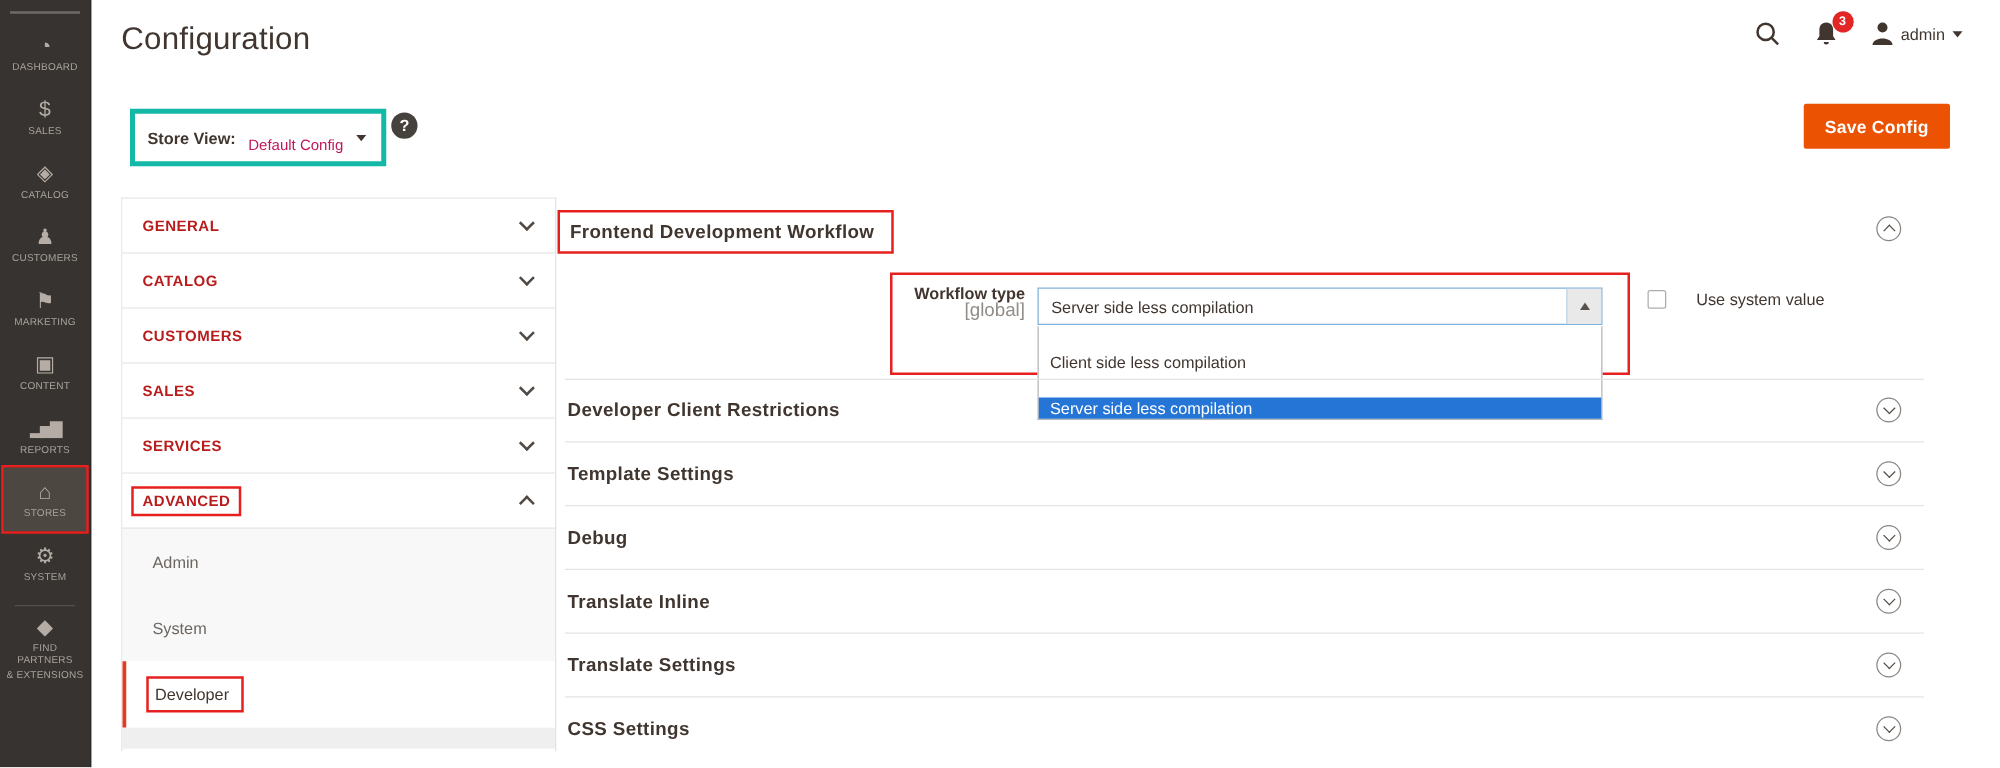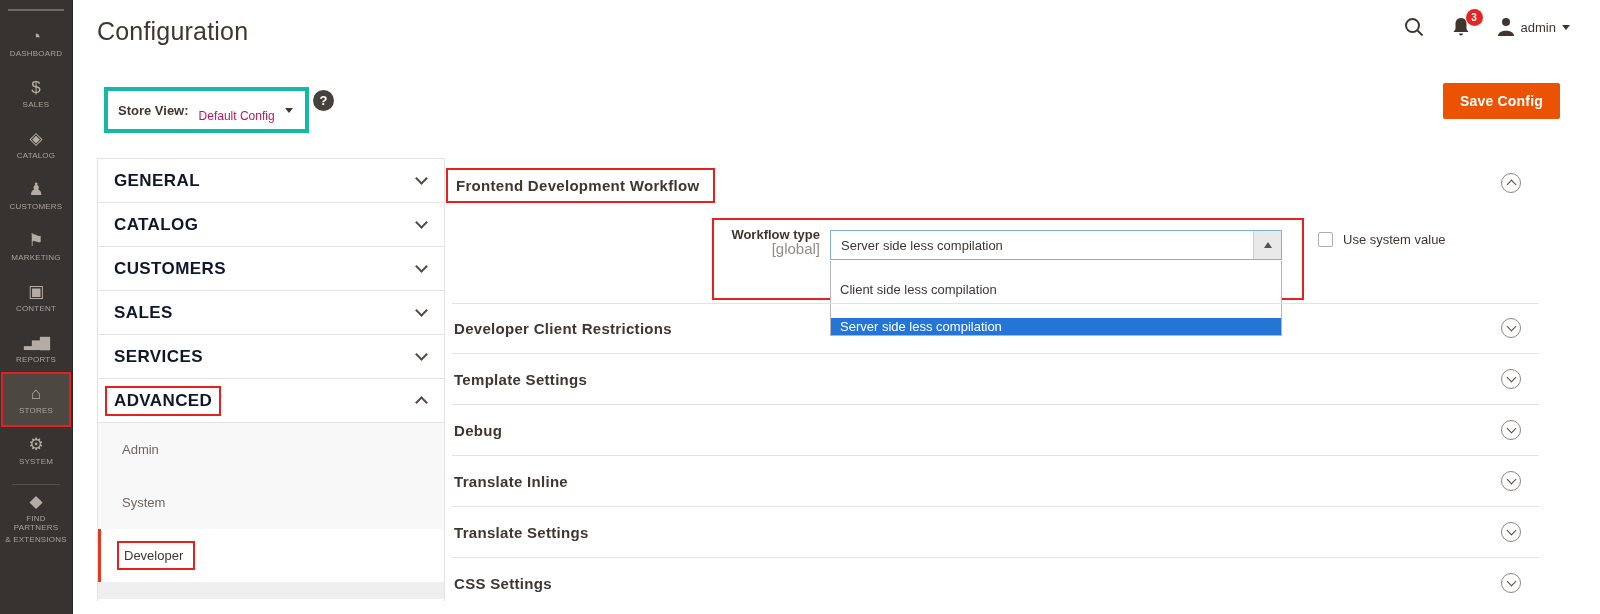--- a/index.html
+++ b/index.html
@@ -40,7 +40,7 @@
   
   .config-nav { position:absolute; left:97px; top:158px; width:348px; height:443px; background:#fff; border:1px solid #e3e3e3; border-bottom:none; }
   .acc-row { position:relative; height:44px; display:flex; align-items:center; justify-content:space-between; padding:0 18px 0 16px; border-bottom:1px solid #e3e3e3; cursor:pointer; background:#fff; }
-  .acc-label { font-size:17px; font-weight:bold; letter-spacing:.4px; color:#0f172a; }
+  .acc-label { font-size:12px; font-weight:bold; letter-spacing:.4px; color:#b91c1c; }
   .acc-label.red-wrap { border:2px solid #e6201f; padding:3px 7px; margin-left:-9px; }
   .chev { width:9px; height:9px; border-right:2px solid #514943; border-bottom:2px solid #514943; transform:rotate(45deg); margin-top:-4px; }
   .chev.up { transform:rotate(-135deg); margin-top:4px; }

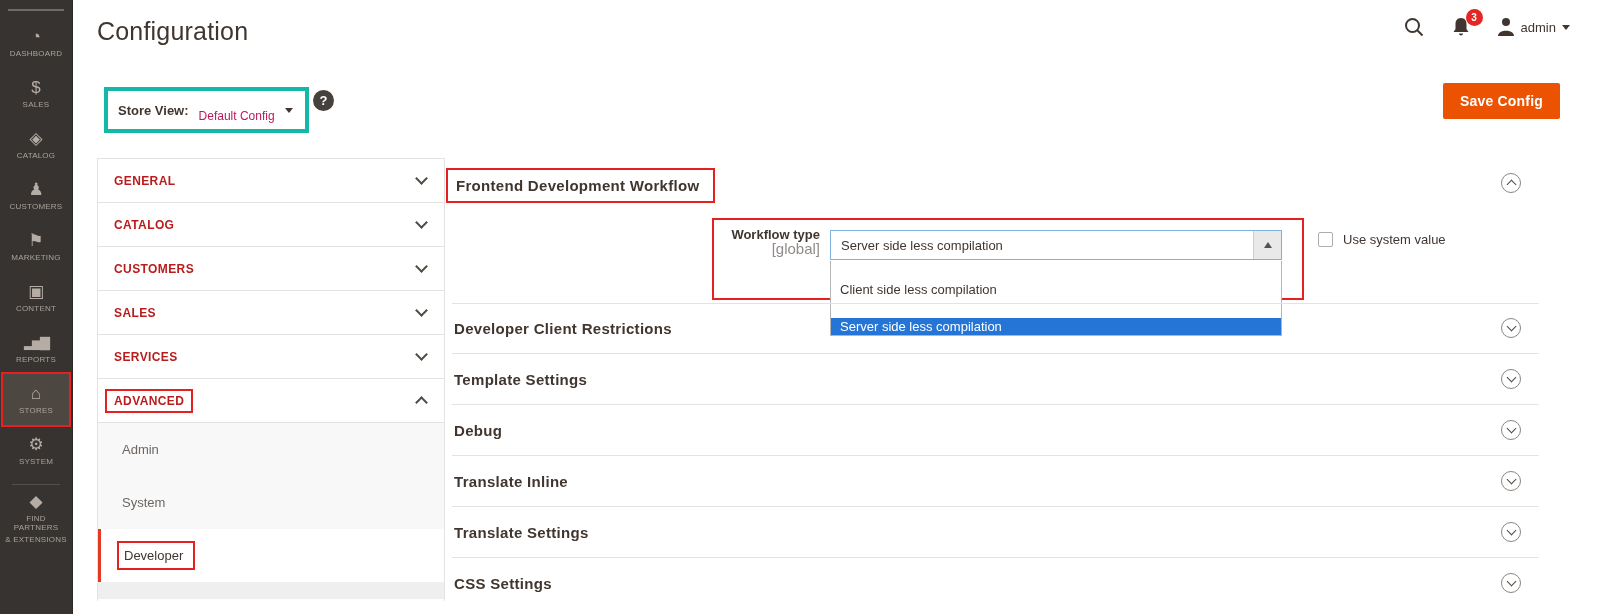--- a/index.html
+++ b/index.html
@@ -69,7 +69,7 @@
   .wf-options { position:absolute; left:378px; top:103px; width:452px; background:#fff; border:1px solid #b5b5b5; border-top:none; }
   .wf-option { height:17px; display:flex; align-items:center; padding-left:9px; font-size:13px; color:#41362f; cursor:pointer;margin-top:20px; }
   .wf-option.highlight { background:#2575d7; color:#fff; }
-  .sysval-wrap { position:absolute; left:866px; top:74px; display:flex; align-items:center; gap:10px; }
+  .sysval-wrap { position:absolute; left:866px; top:74px; display:flex; align-items:center; gap:24px; }
   .checkbox { width:15px; height:15px; border:1px solid #adadad; border-radius:2px; background:#fff; cursor:pointer; }
   .sysval-label { font-size:13px; color:#41362f; }
 

